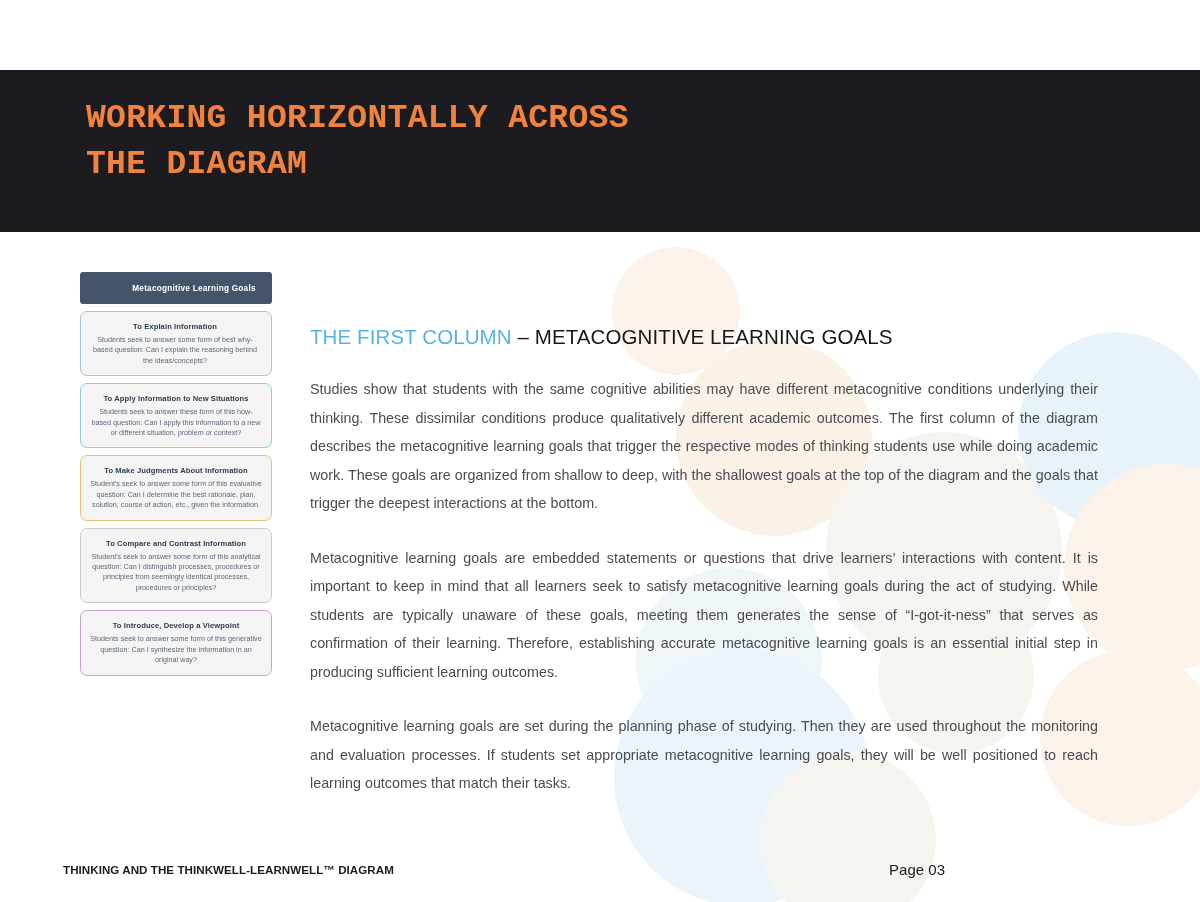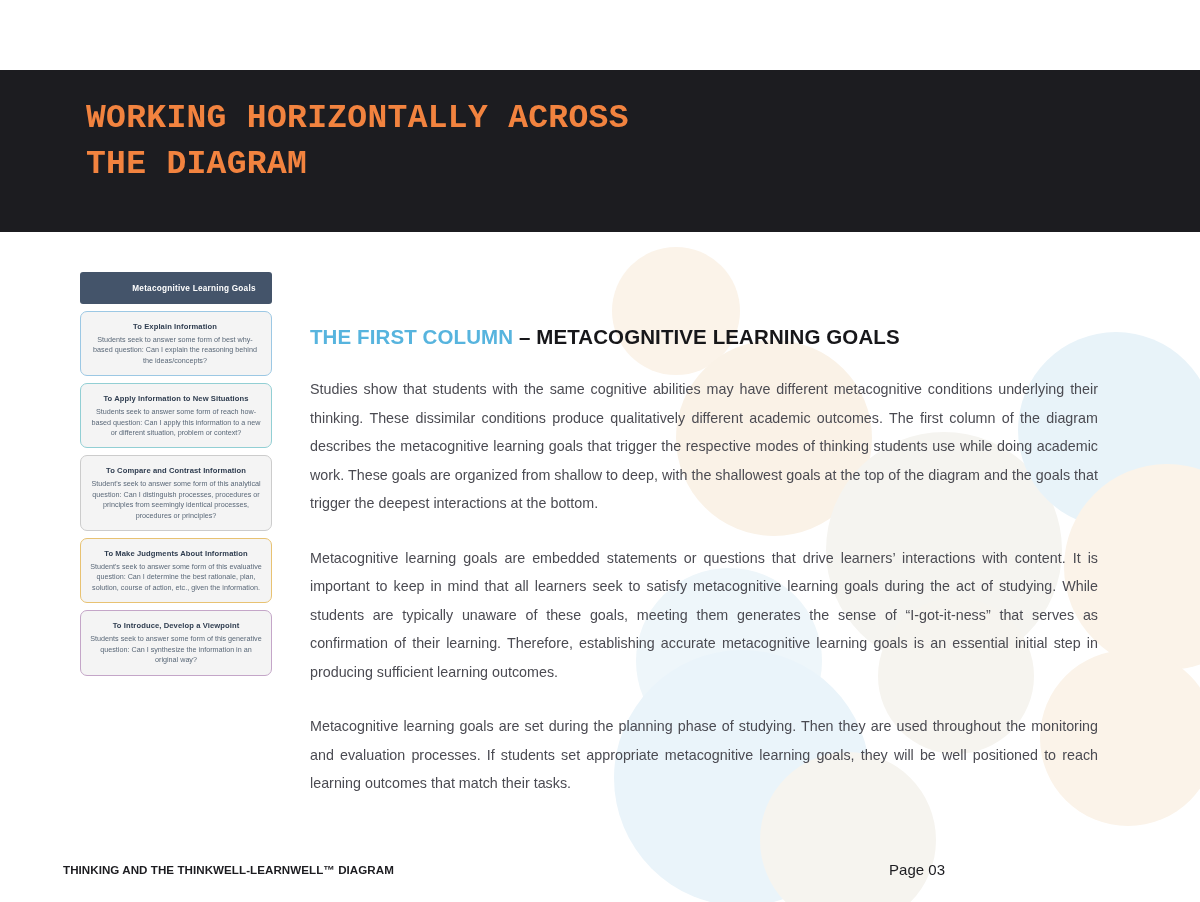--- a/index.html
+++ b/index.html
@@ -113,7 +113,7 @@
     margin: 0 0 24px 0;
     font-size: 20.5px;
     line-height: 29px;
-    font-weight: 700;
+    font-weight: 400;
     color: #17171a;
     letter-spacing: 0.1px;
     text-transform: uppercase;

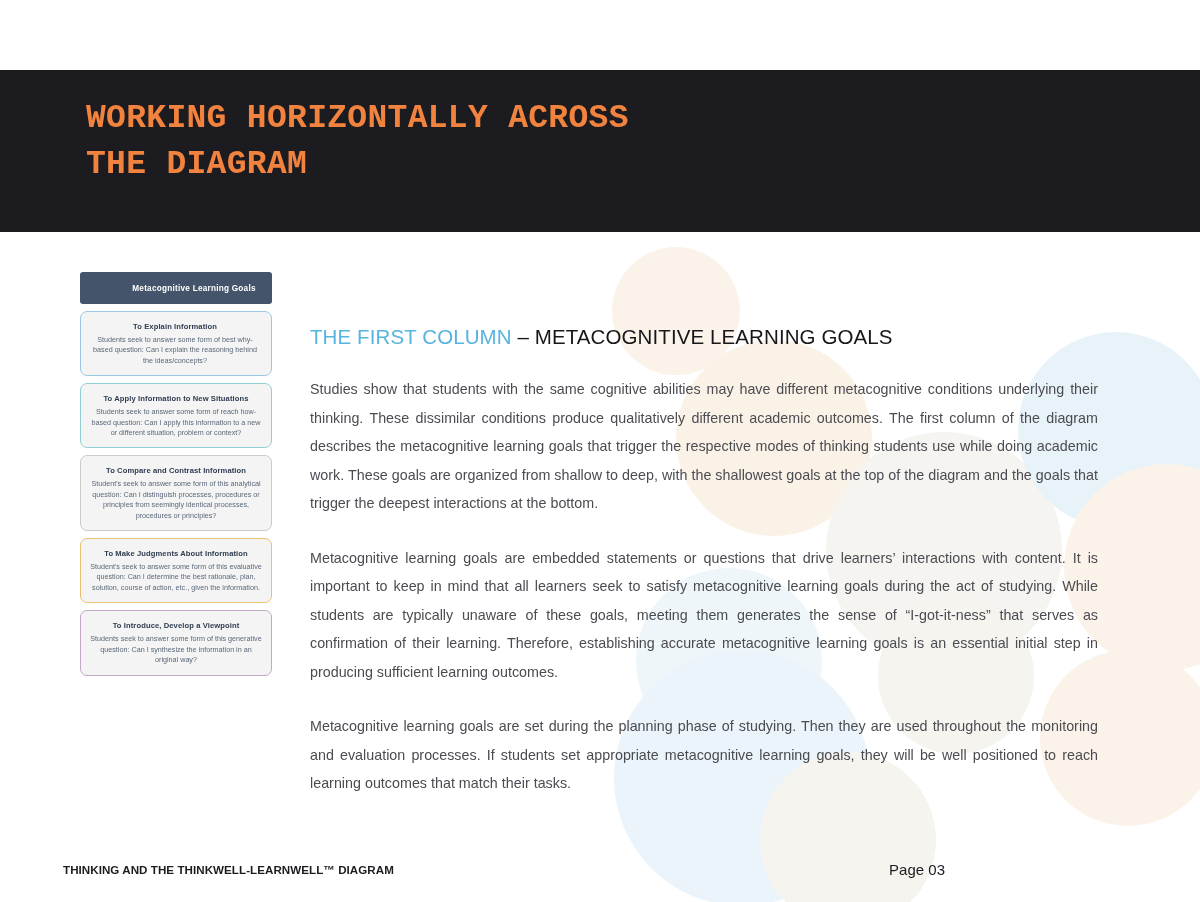--- a/index.html
+++ b/index.html
@@ -188,7 +188,7 @@
       </div>
       <div class="goal-card" style="border-color: rgb(146, 207, 212);">
         <div class="gc-title">To Apply Information to New Situations</div>
-        <div class="gc-body">Students seek to answer some form of reach how-based question: Can I apply this information to a new or different situation, problem or context?</div>
+        <div class="gc-body">Students seek to answer these form of this how-based question: Can I apply this information to a new or different situation, problem or context?</div>
       </div>
       <div class="goal-card">
         <div class="gc-title">To Compare and Contrast Information</div>

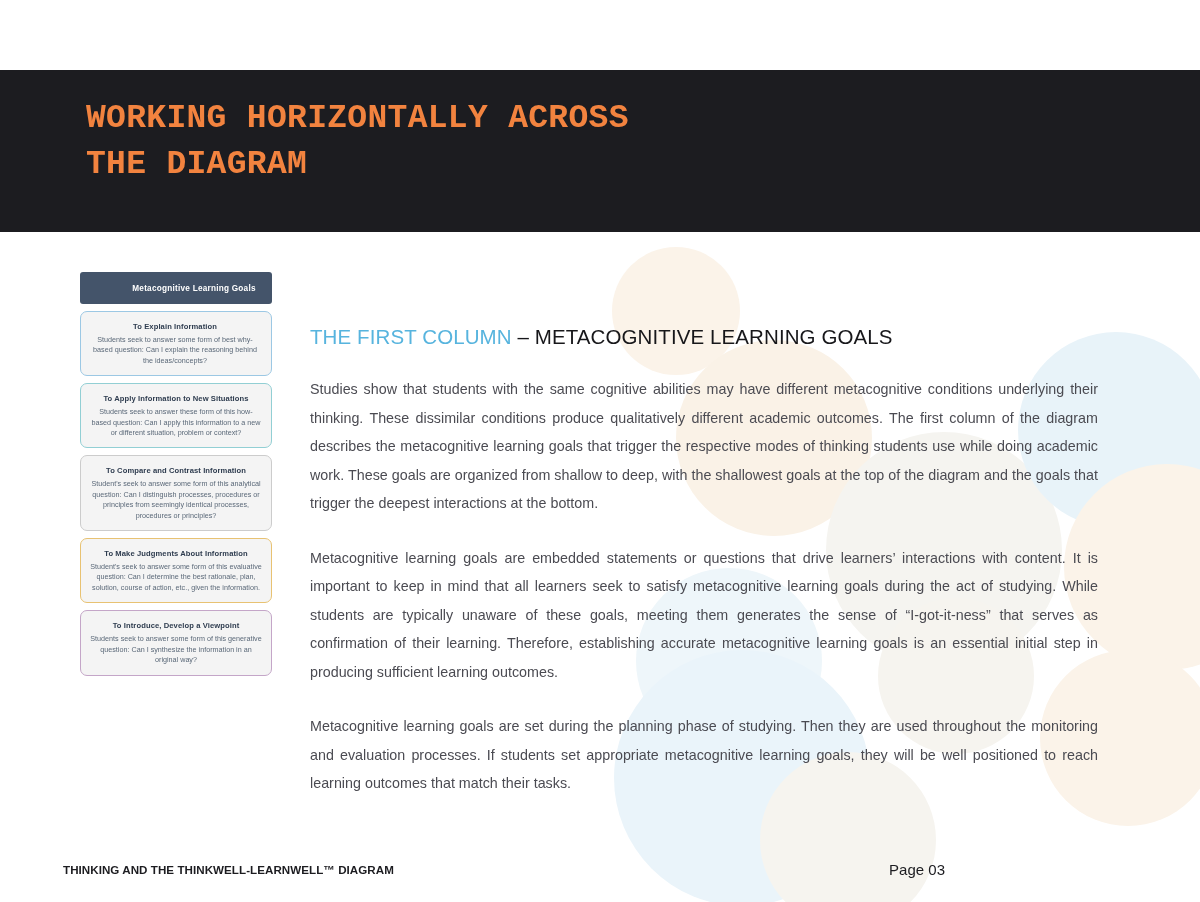--- a/index.html
+++ b/index.html
@@ -190,13 +190,13 @@
         <div class="gc-title">To Apply Information to New Situations</div>
         <div class="gc-body">Students seek to answer these form of this how-based question: Can I apply this information to a new or different situation, problem or context?</div>
       </div>
+      <div class="goal-card" style="border-color: rgb(232, 194, 114);">
+        <div class="gc-title">To Make Judgments About Information</div>
+        <div class="gc-body">Student's seek to answer some form of this evaluative question: Can I determine the best rationale, plan, solution, course of action, etc., given the information.</div>
+      </div>
       <div class="goal-card">
         <div class="gc-title">To Compare and Contrast Information</div>
         <div class="gc-body">Student's seek to answer some form of this analytical question: Can I distinguish processes, procedures or principles from seemingly identical processes, procedures or principles?</div>
-      </div>
-      <div class="goal-card" style="border-color: rgb(232, 194, 114);">
-        <div class="gc-title">To Make Judgments About Information</div>
-        <div class="gc-body">Student's seek to answer some form of this evaluative question: Can I determine the best rationale, plan, solution, course of action, etc., given the information.</div>
       </div>
       <div class="goal-card" style="border-color: rgb(196, 166, 200);">
         <div class="gc-title">To Introduce, Develop a Viewpoint</div>

